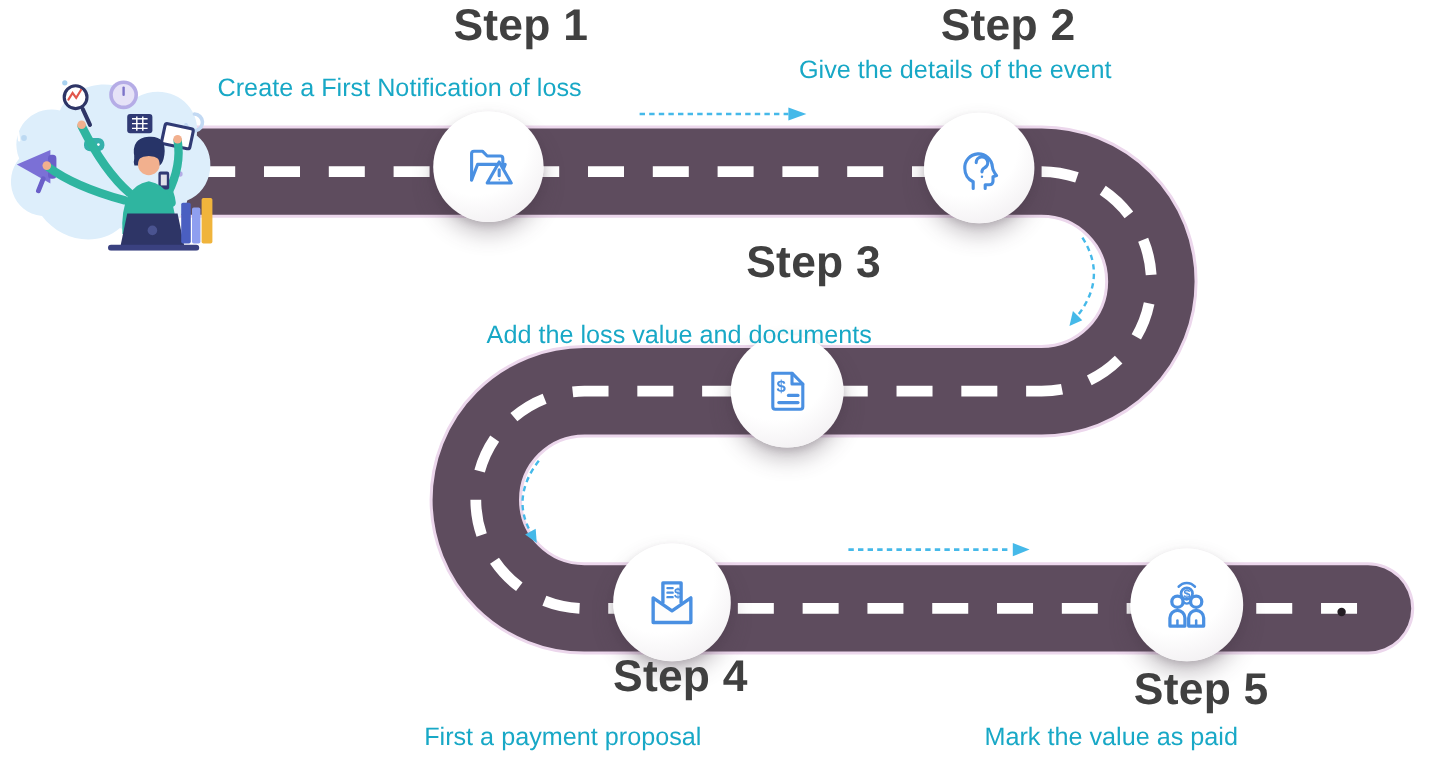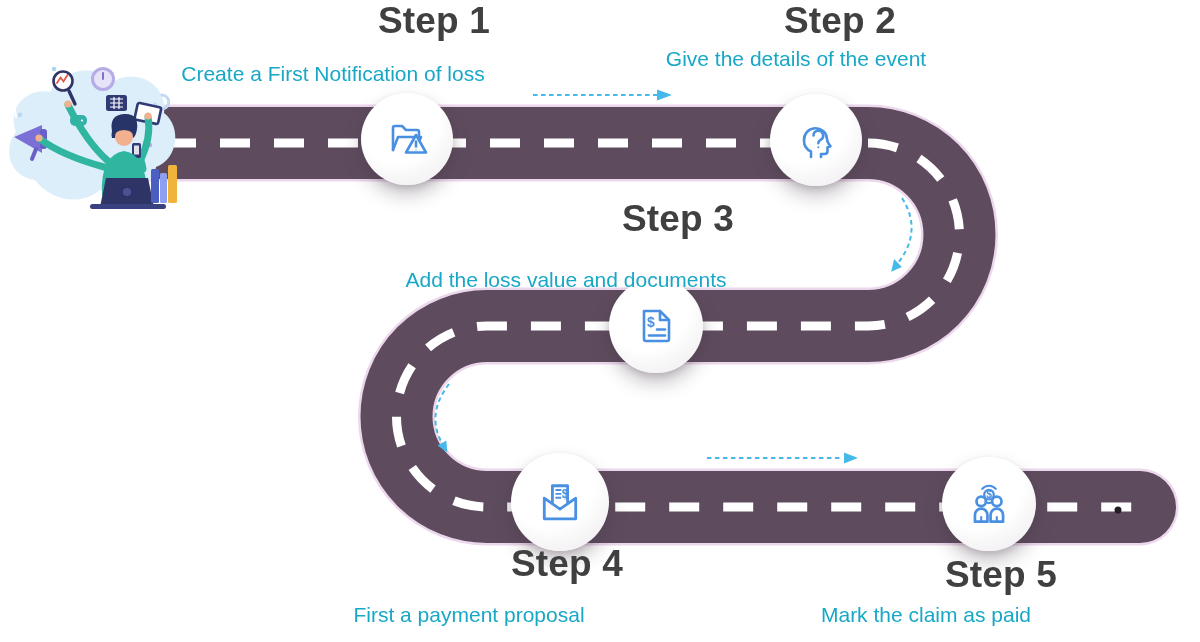--- a/index.html
+++ b/index.html
@@ -187,7 +187,7 @@
   <div class="step-desc" style="left:469px;top:615px;">First a payment proposal</div>
 
   <div class="step-title" style="left:990px;top:575px;margin-left:11px;">Step 5</div>
-  <div class="step-desc" style="left:926px;top:615px;">Mark the claim as paid</div>
+  <div class="step-desc" style="left:926px;top:615px;">Mark the value as paid</div>
 
 </div>
 

